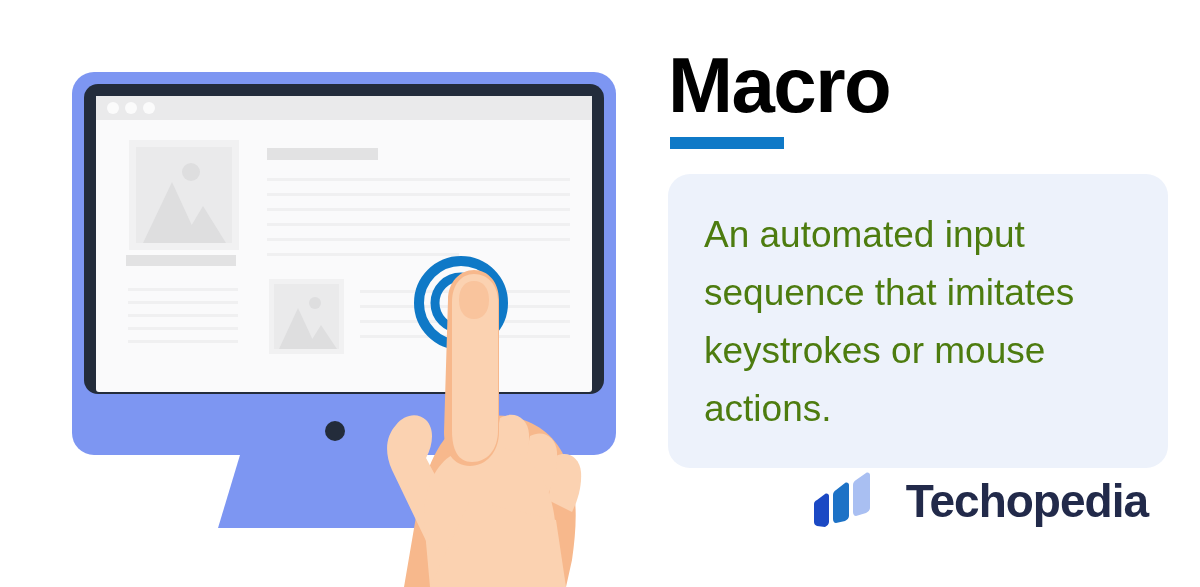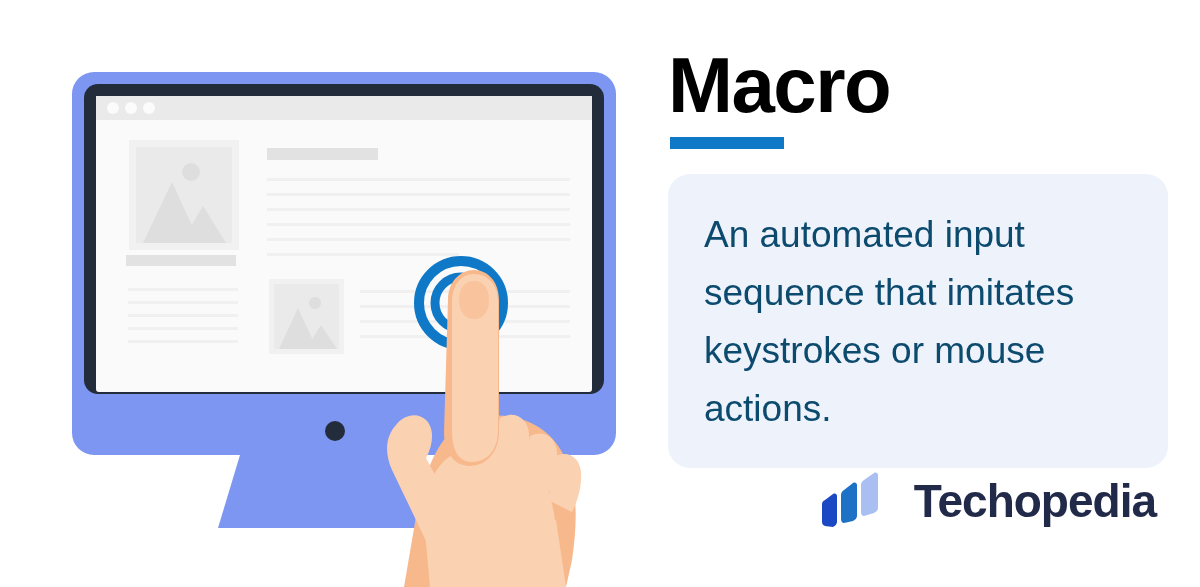--- a/index.html
+++ b/index.html
@@ -17,7 +17,7 @@
   .illu-svg{position:absolute;left:0;top:0;width:640px;height:587px;display:block;}
 
   
-  .right-panel{position:absolute;left:668px;top:0;width:512px;height:587px;padding-left:8px;}
+  .right-panel{position:absolute;left:668px;top:0;width:512px;height:587px;}
 
   .page-title{
     position:absolute;left:0;top:46px;

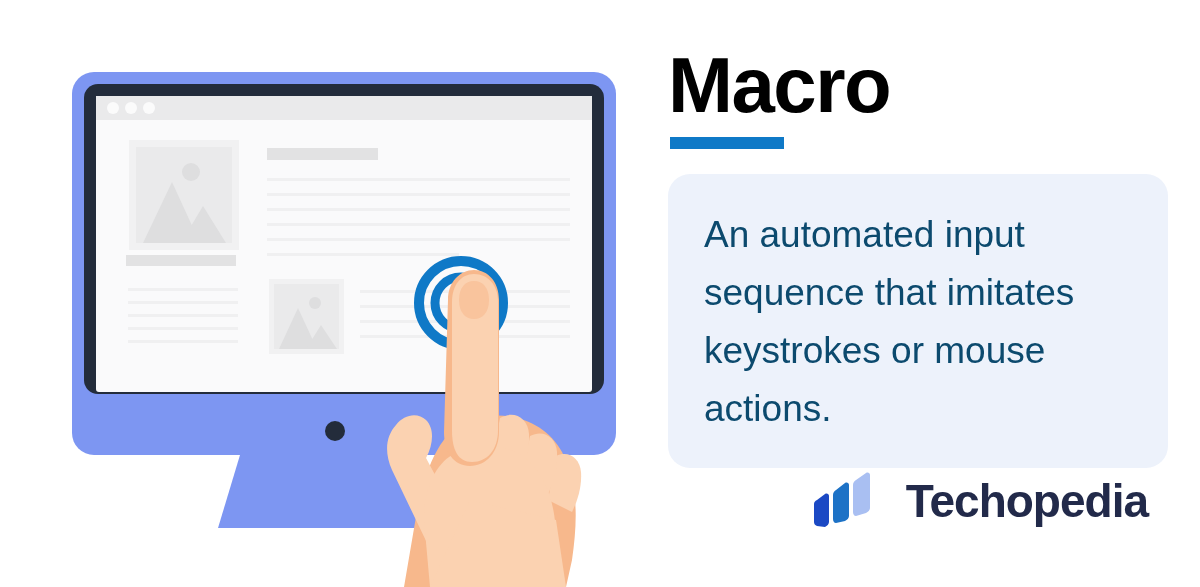--- a/index.html
+++ b/index.html
@@ -48,7 +48,7 @@
     margin:0;
     font-size:37px;
     line-height:58px;
-    color:#0c4a6e;
+    color:#4d7c0f;
     font-weight:normal;
     font-family:"Liberation Sans","DejaVu Sans",sans-serif;
   }

